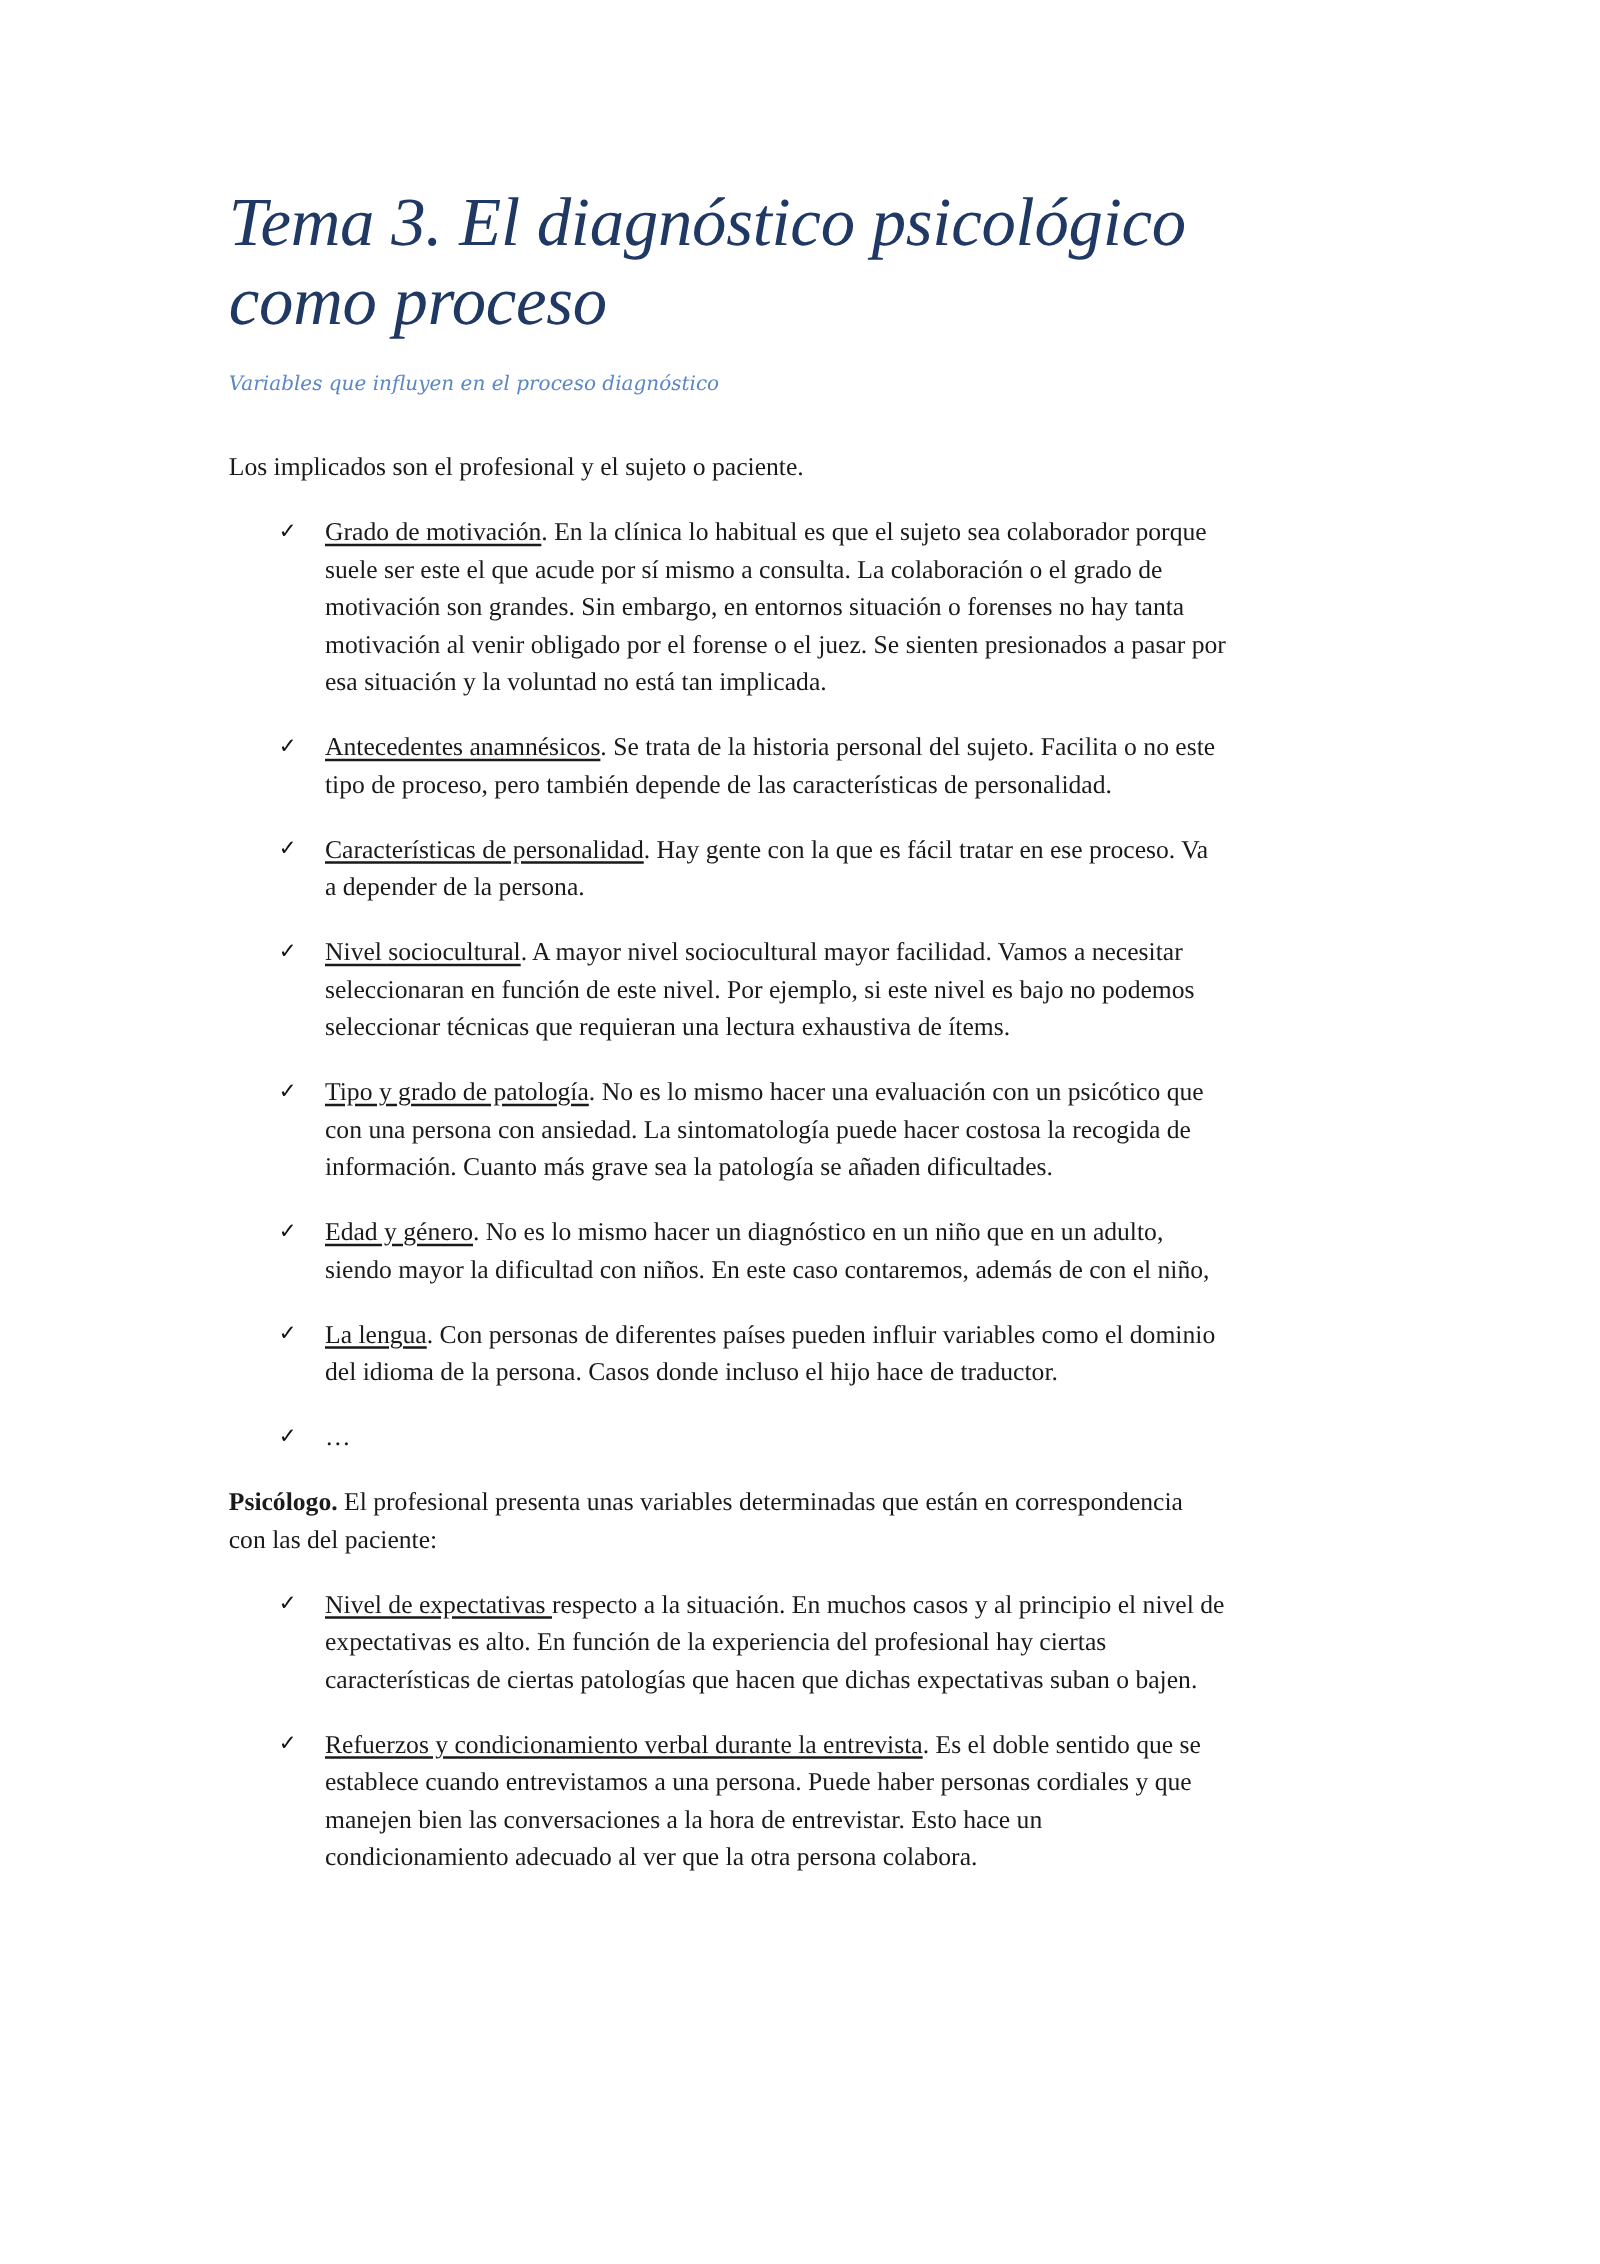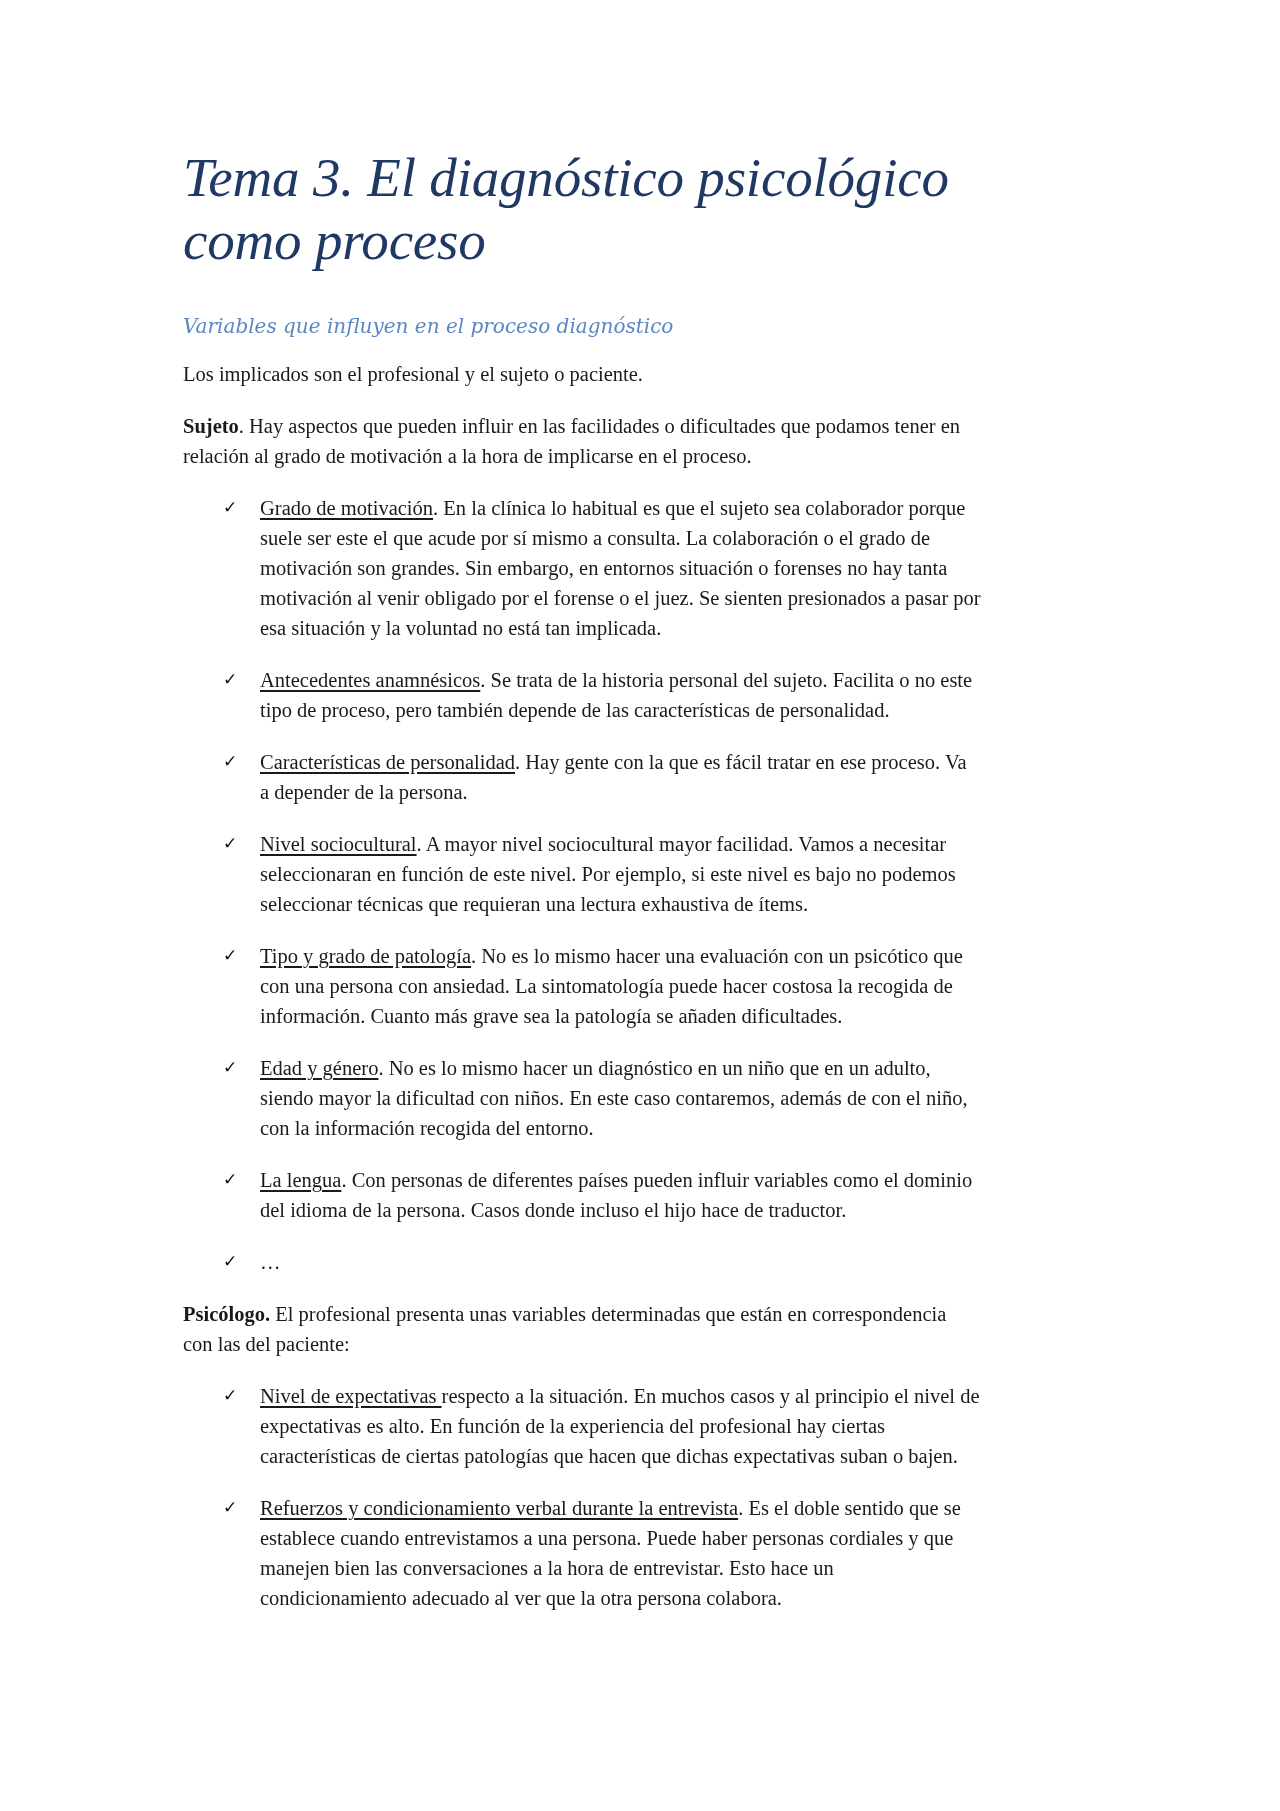--- a/index.html
+++ b/index.html
@@ -14,9 +14,9 @@
     font-size: 55px; line-height: 63px; color: #1f3864; letter-spacing: -0.2px; font-style: italic;
   }
   .subtitle {
-    margin: 0; position: absolute; top: 312px; left: 0;
+    margin: 0; position: absolute; top: 293px; left: 0;
     font-family: "DejaVu Serif", serif; font-style: italic; font-weight: normal;
-    font-size: 20px; line-height: 28px; color: #5b87c5;
+    font-size: 16px; line-height: 28px; color: #5b87c5;
   }
   .body { position: absolute; top: 359px; left: 0; width: 930px; font-size: 20.5px; line-height: 30px; }
   .p { margin: 0 0 22px 0; white-space: nowrap; }

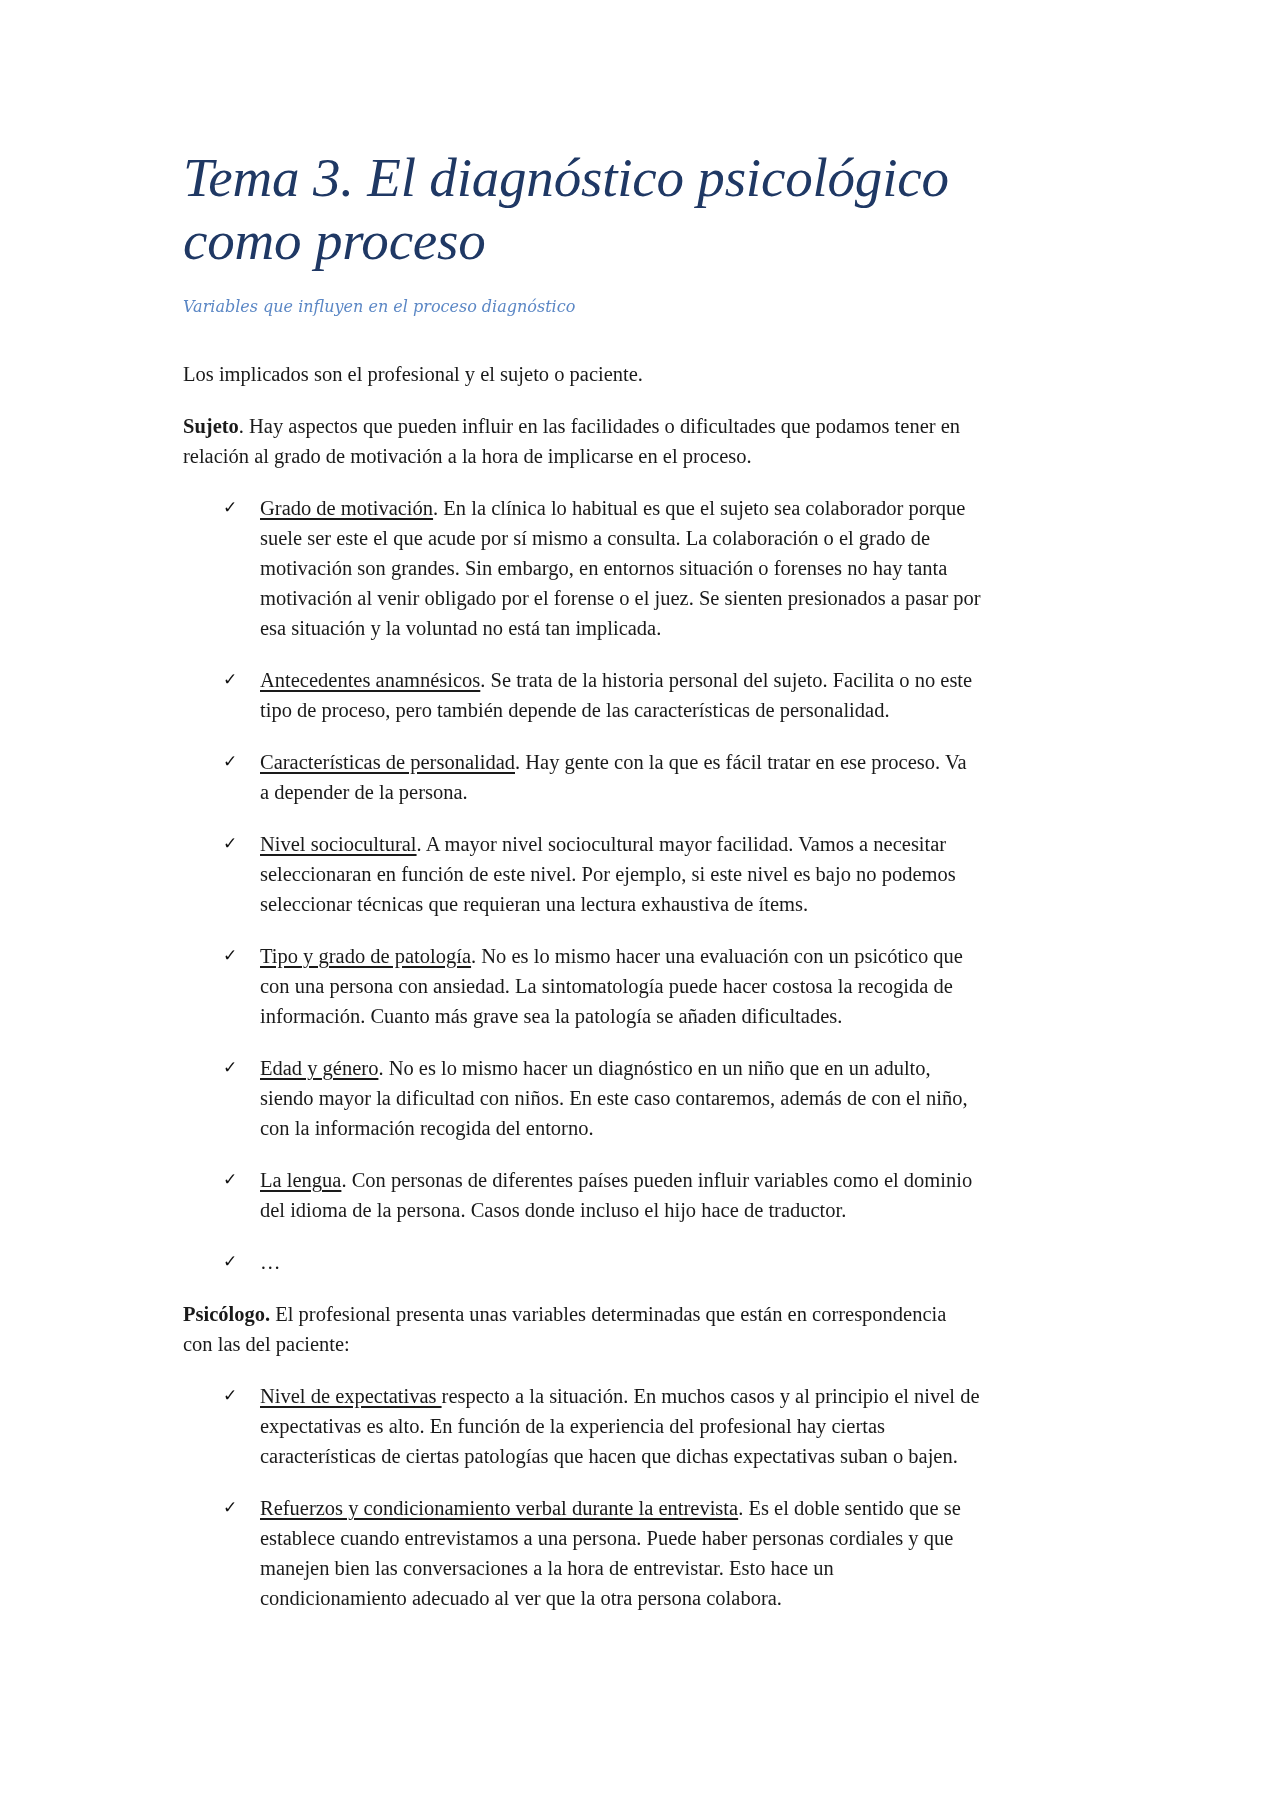--- a/index.html
+++ b/index.html
@@ -47,10 +47,6 @@
 
     <p class="p">Los implicados son el profesional y el sujeto o paciente.</p>
 
-    <p class="p">
-      <span class="line"><b>Sujeto</b><span>. Hay aspectos que pueden influir en las facilidades o dificultades que podamos tener en</span></span>
-      <span class="line">relación al grado de motivación a la hora de implicarse en el proceso.</span>
-    </p>
 
     <ul class="list">
       <li class="item">

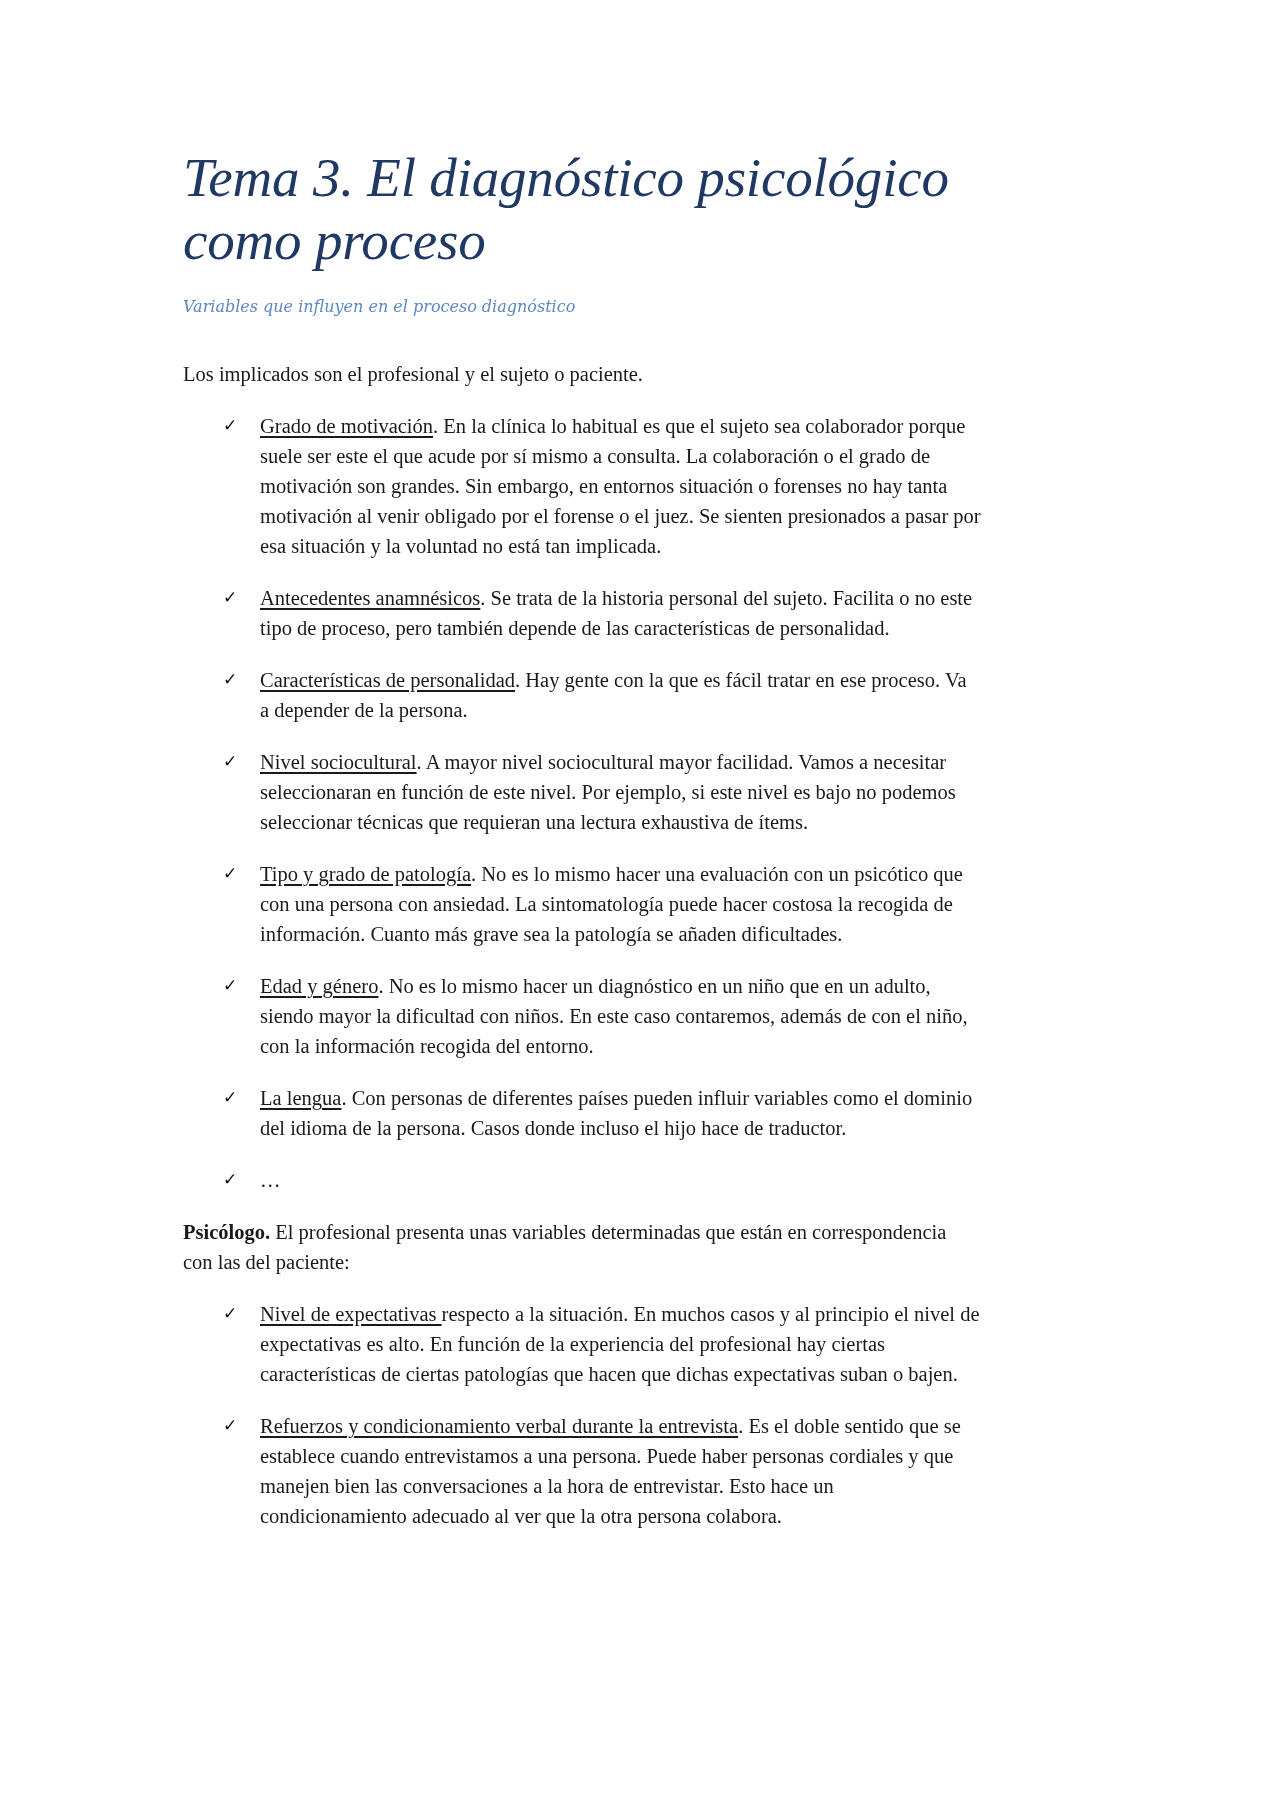--- a/index.html
+++ b/index.html
@@ -83,7 +83,6 @@
         <span class="check">✓</span>
         <span class="line"><span class="term">Edad y género</span><span>. No es lo mismo hacer un diagnóstico en un niño que en un adulto,</span></span>
         <span class="line">siendo mayor la dificultad con niños. En este caso contaremos, además de con el niño,</span>
-        <span class="line">con la información recogida del entorno.</span>
       </li>
       <li class="item">
         <span class="check">✓</span>

